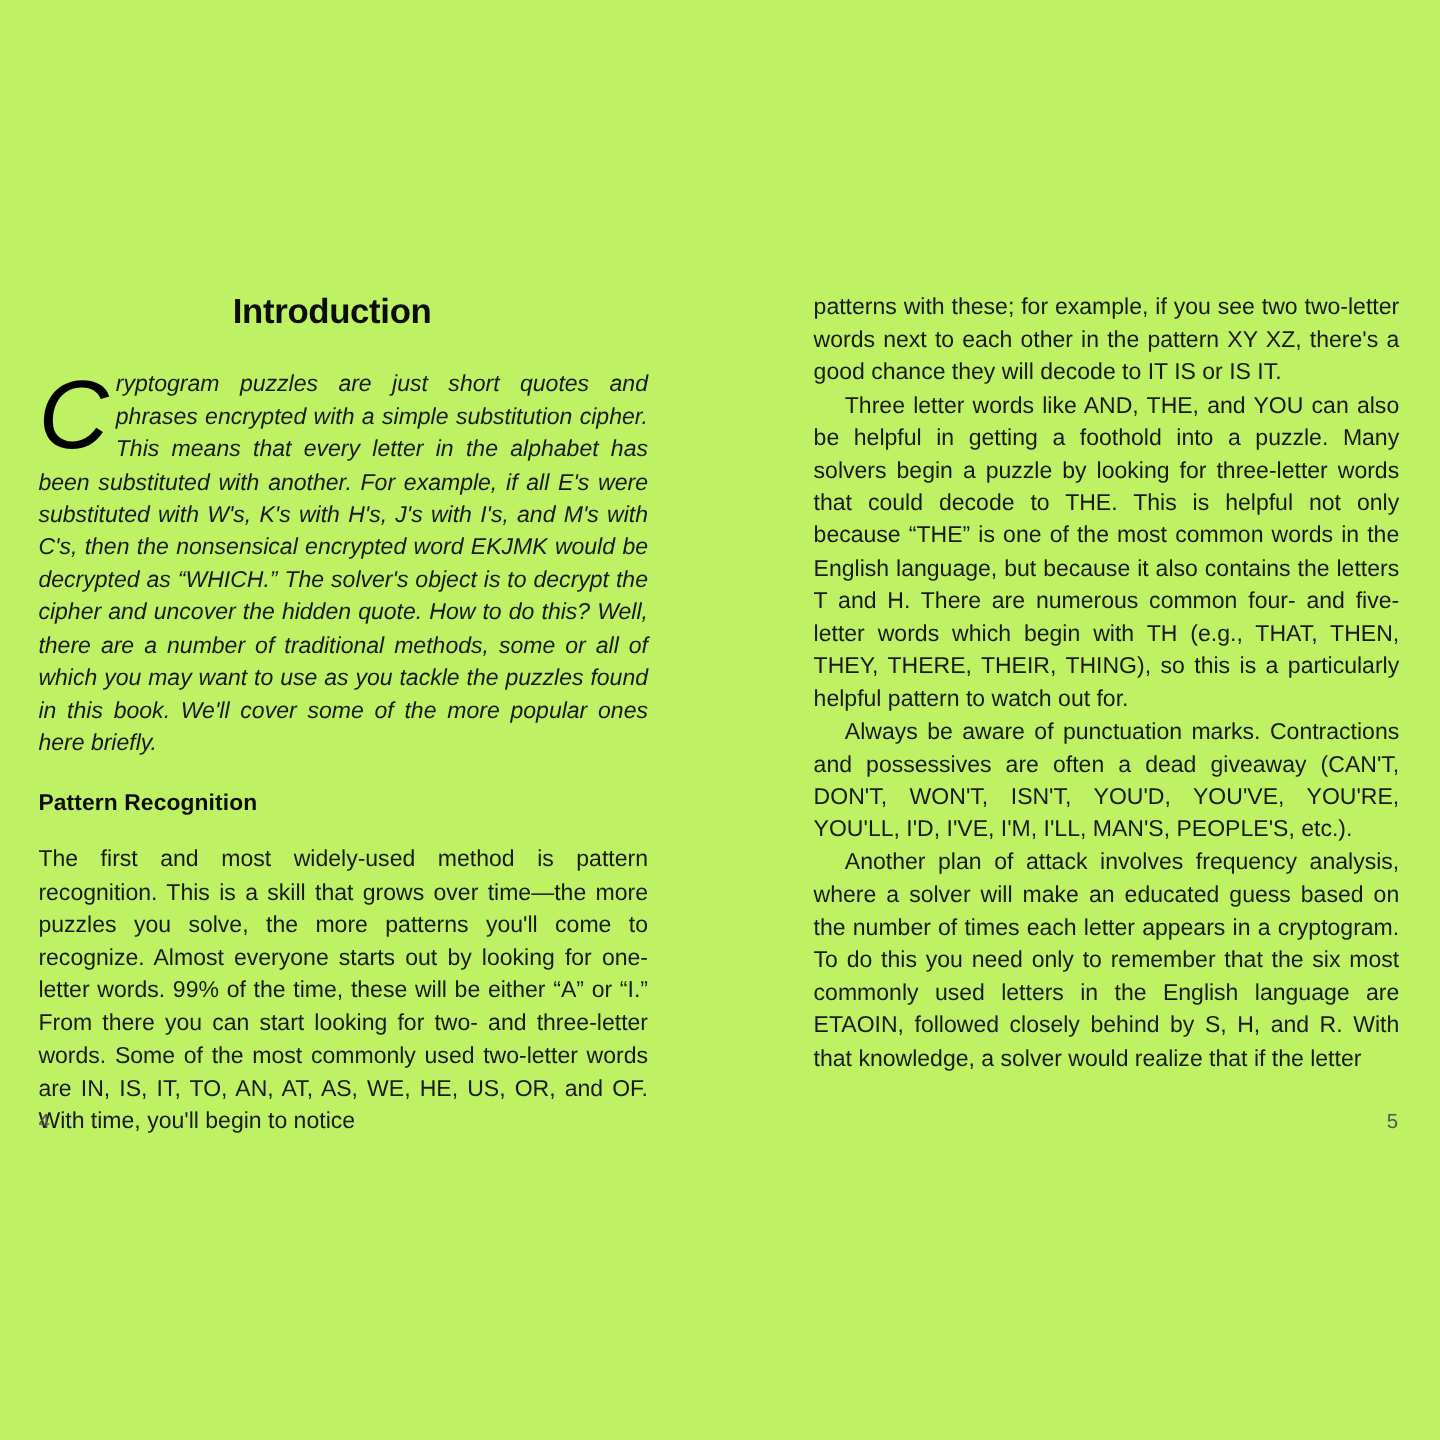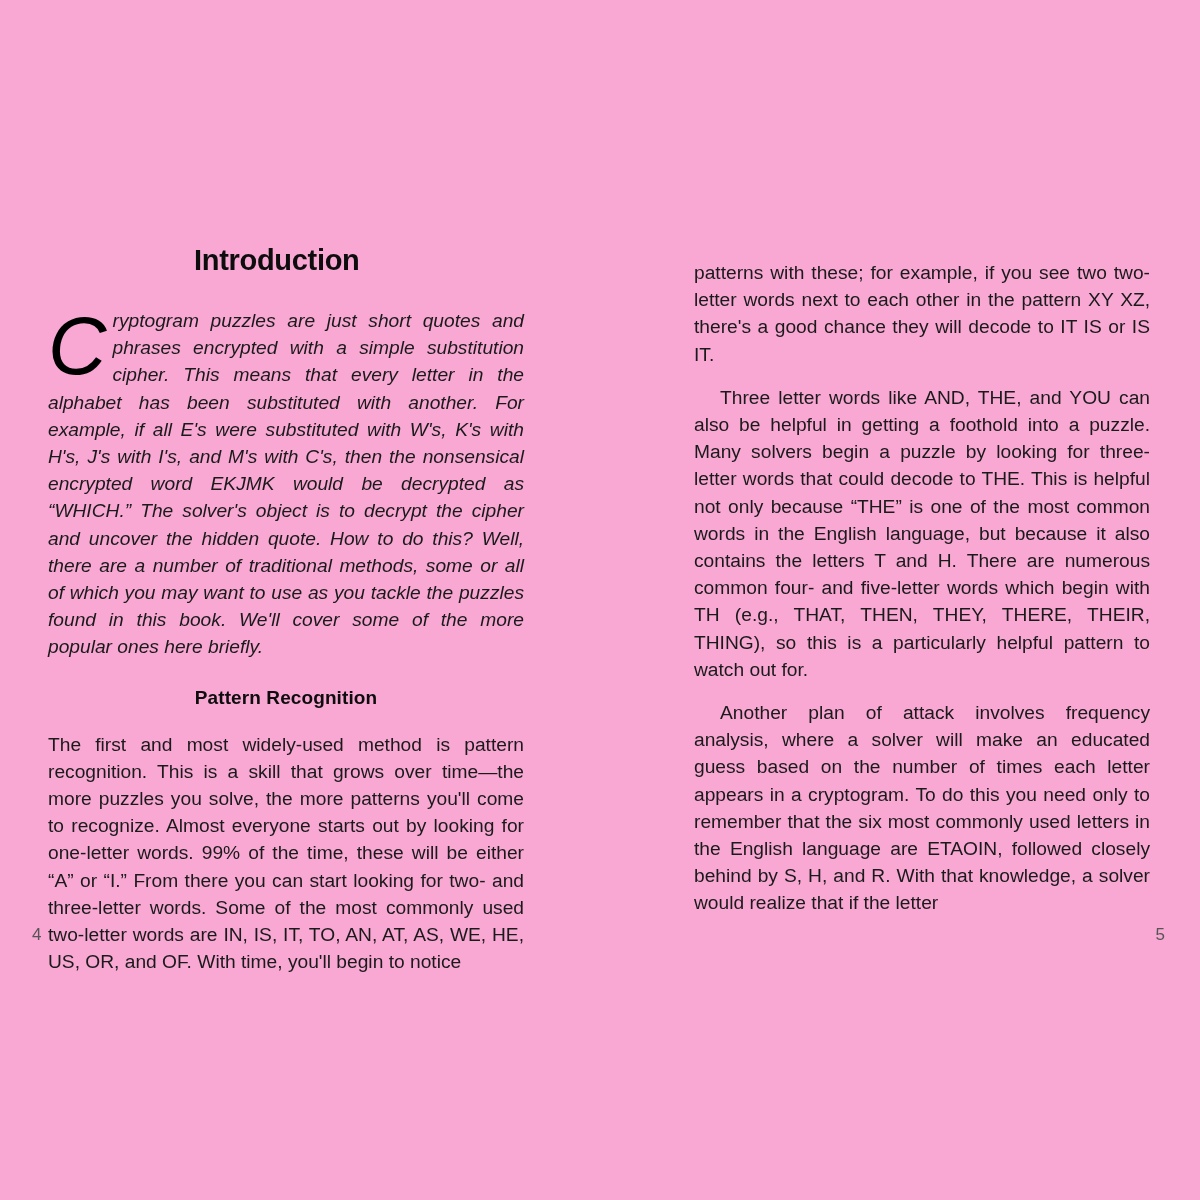--- a/index.html
+++ b/index.html
@@ -20,7 +20,7 @@
     position: relative;
     width: 1200px;
     height: 1200px;
-    background: #f9a8d4;
+    background: #bef264;
   }
 
   

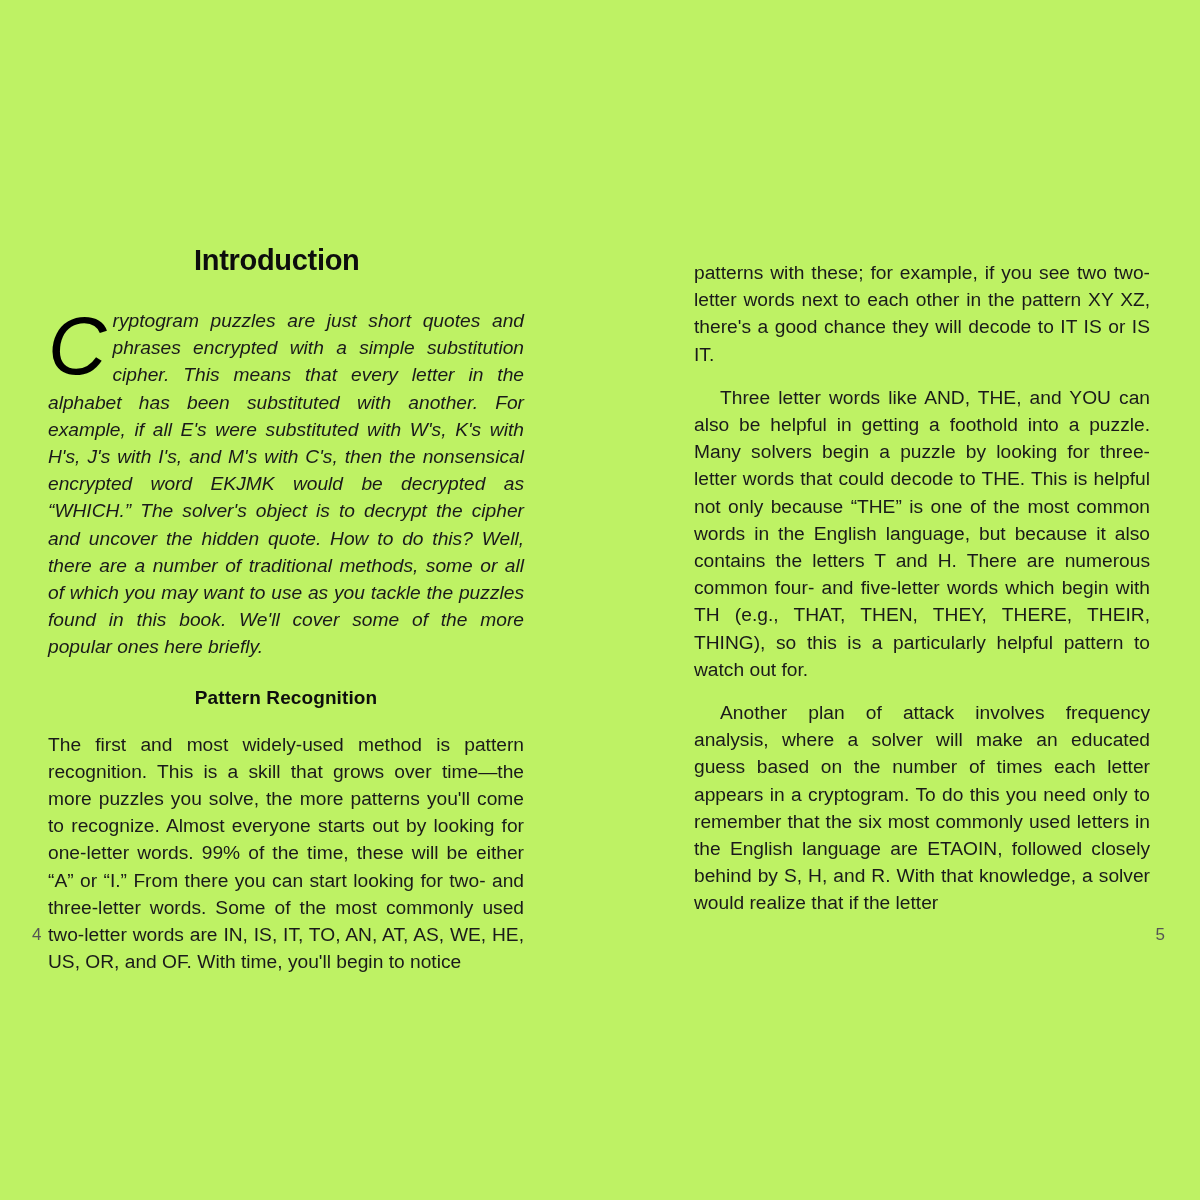--- a/index.html
+++ b/index.html
@@ -81,7 +81,7 @@
     line-height: 27.2px;
     text-align: justify;
     text-justify: inter-word;
-    margin: 16px;
+    margin: 0;
     color: #1a1a1a;
     -webkit-hyphens: none;
     hyphens: none;

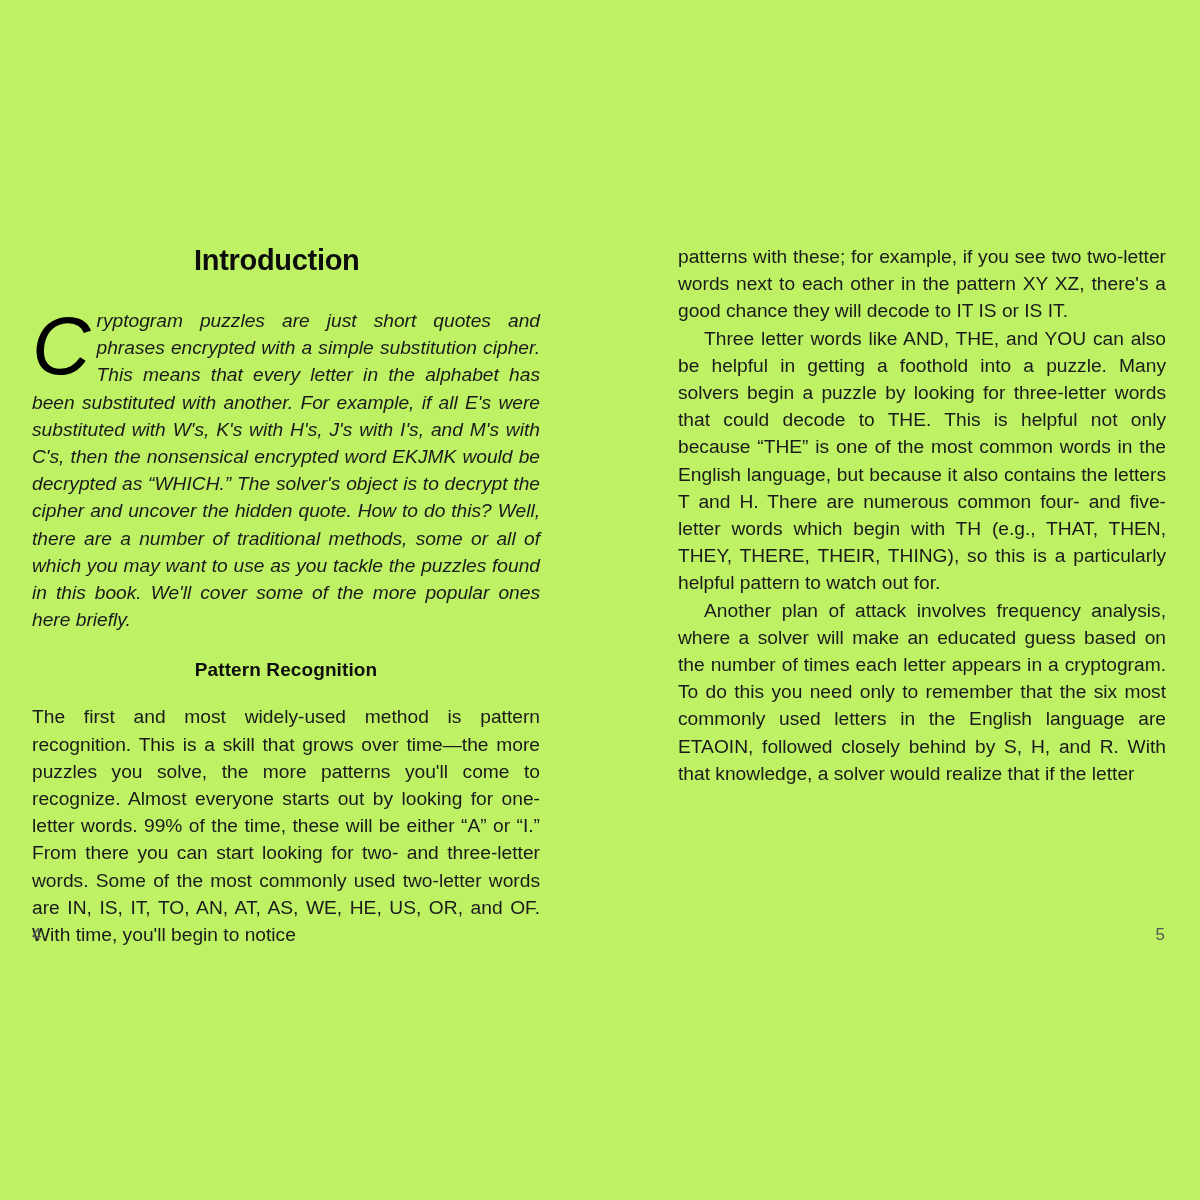--- a/index.html
+++ b/index.html
@@ -145,6 +145,7 @@
 
       <p class="body">Three letter words like AND, THE, and YOU can also be helpful in getting a foothold into a puzzle. Many solvers begin a puzzle by looking for three-letter words that could decode to THE. This is helpful not only because “THE” is one of the most common words in the English language, but because it also contains the letters T and H. There are numerous common four- and five-letter words which begin with TH (e.g., THAT, THEN, THEY, THERE, THEIR, THING), so this is a particularly helpful pattern to watch out for.</p>
 
+      <p class="body">Always be aware of punctuation marks. Contractions and possessives are often a dead giveaway (CAN'T, DON'T, WON'T, ISN'T, YOU'D, YOU'VE, YOU'RE, YOU'LL, I'D, I'VE, I'M, I'LL, MAN'S, PEOPLE'S, etc.).</p>
 
 
       <p class="body no-indent" style="text-indent:26px;">Another plan of attack involves frequency analysis, where a solver will make an educated guess based on the number of times each letter appears in a cryptogram. To do this you need only to remember that the six most commonly used letters in the English language are ETAOIN, followed closely behind by S, H, and R. With that knowledge, a solver would realize that if the letter</p>

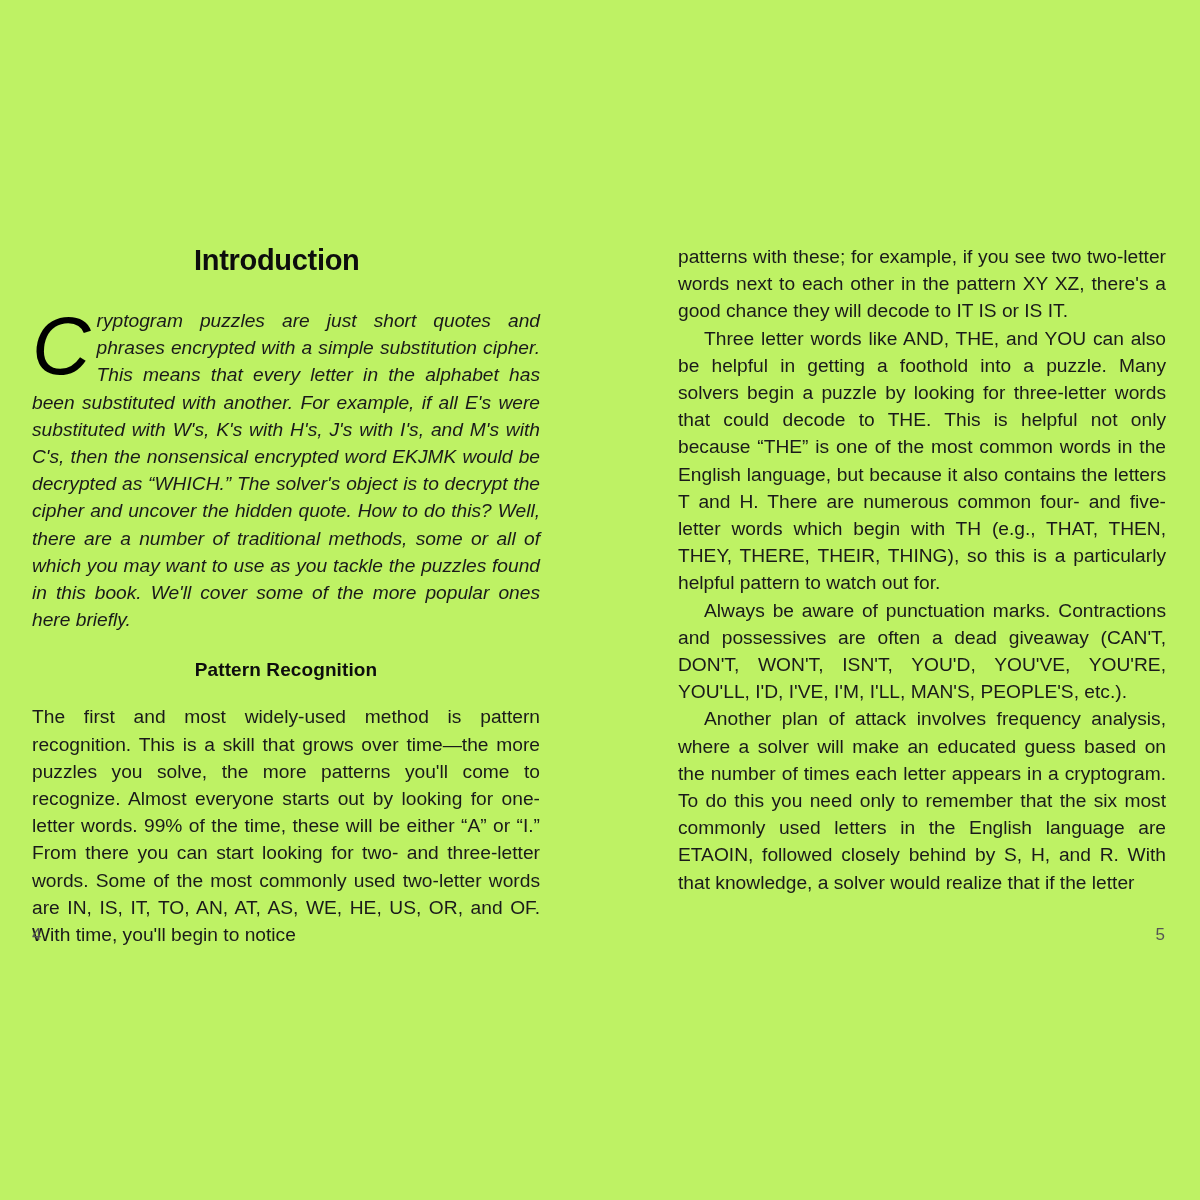--- a/index.html
+++ b/index.html
@@ -68,7 +68,6 @@
   .section-head {
     font-size: 19px;
     font-weight: bold;
-    text-align: center;
     letter-spacing: 0.1px;
     margin: 26px 0 22px 0;
     color: #0d0d0d;

